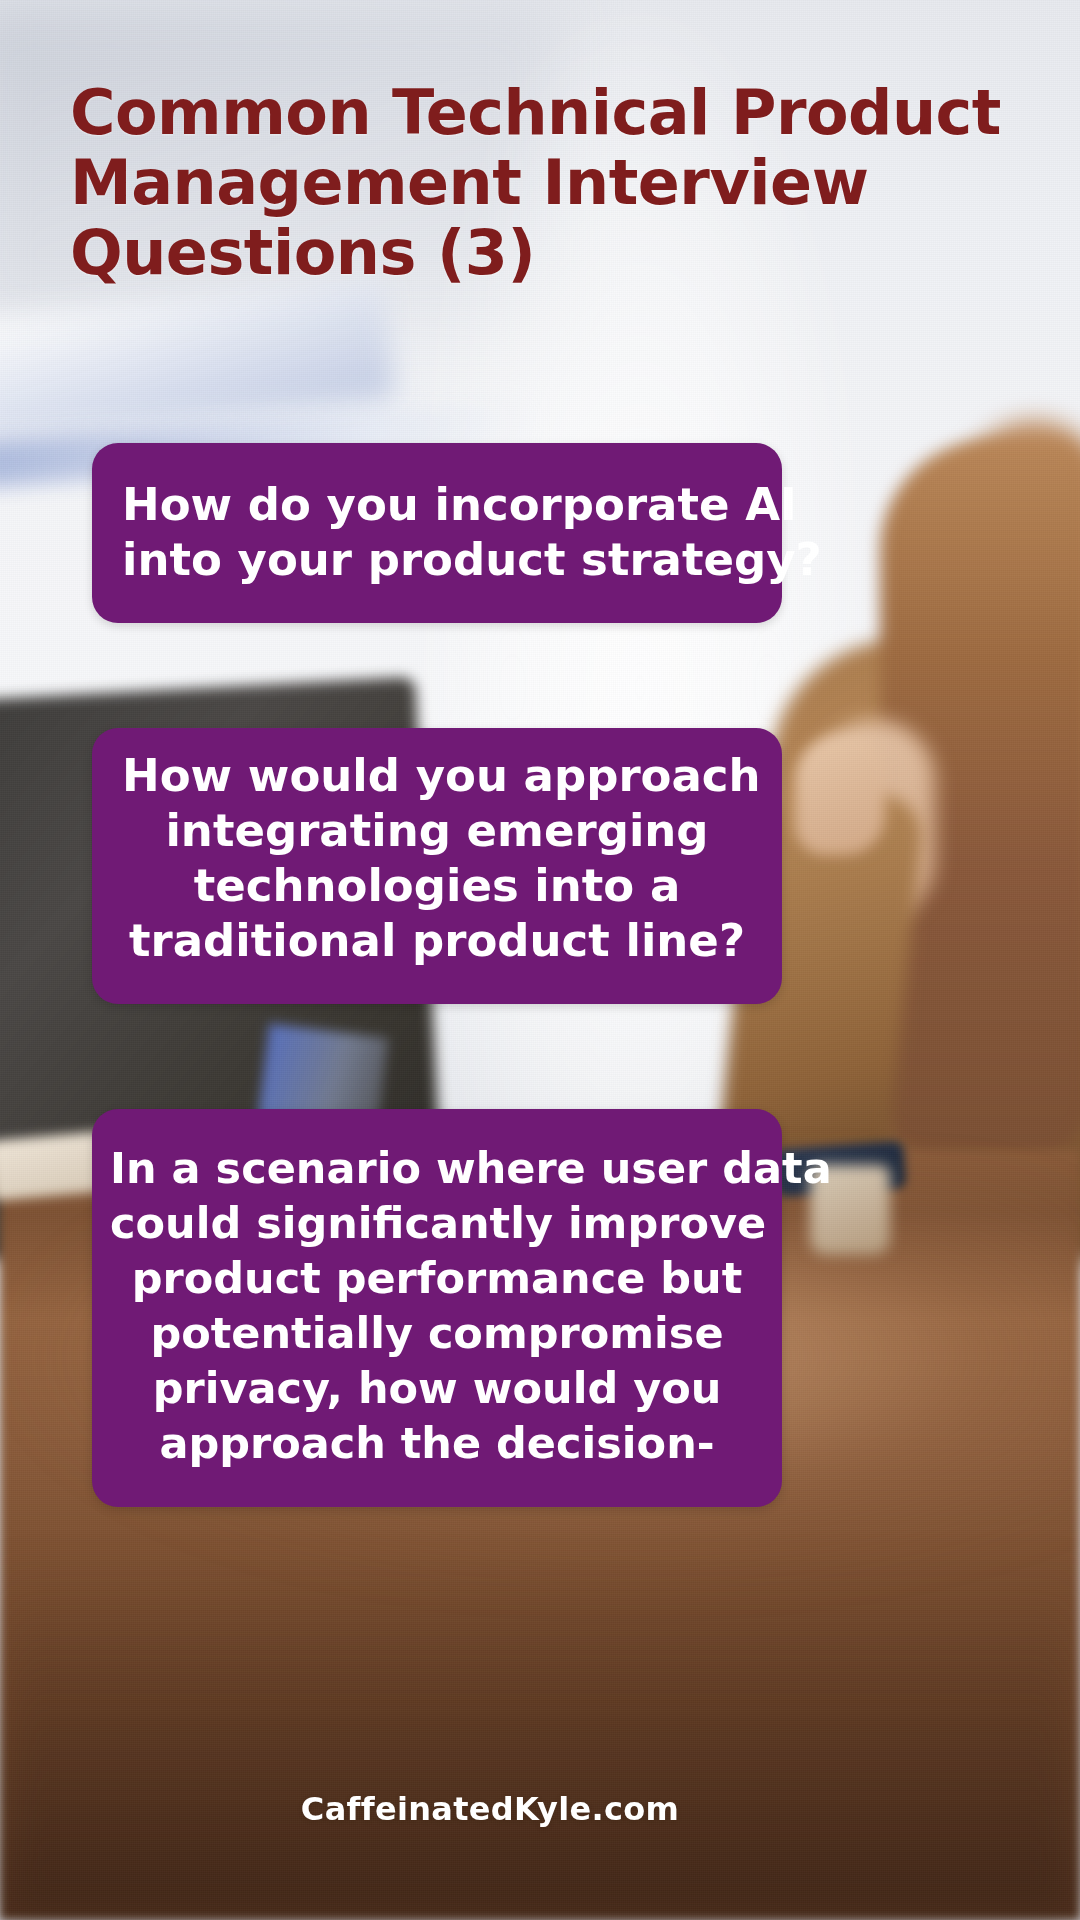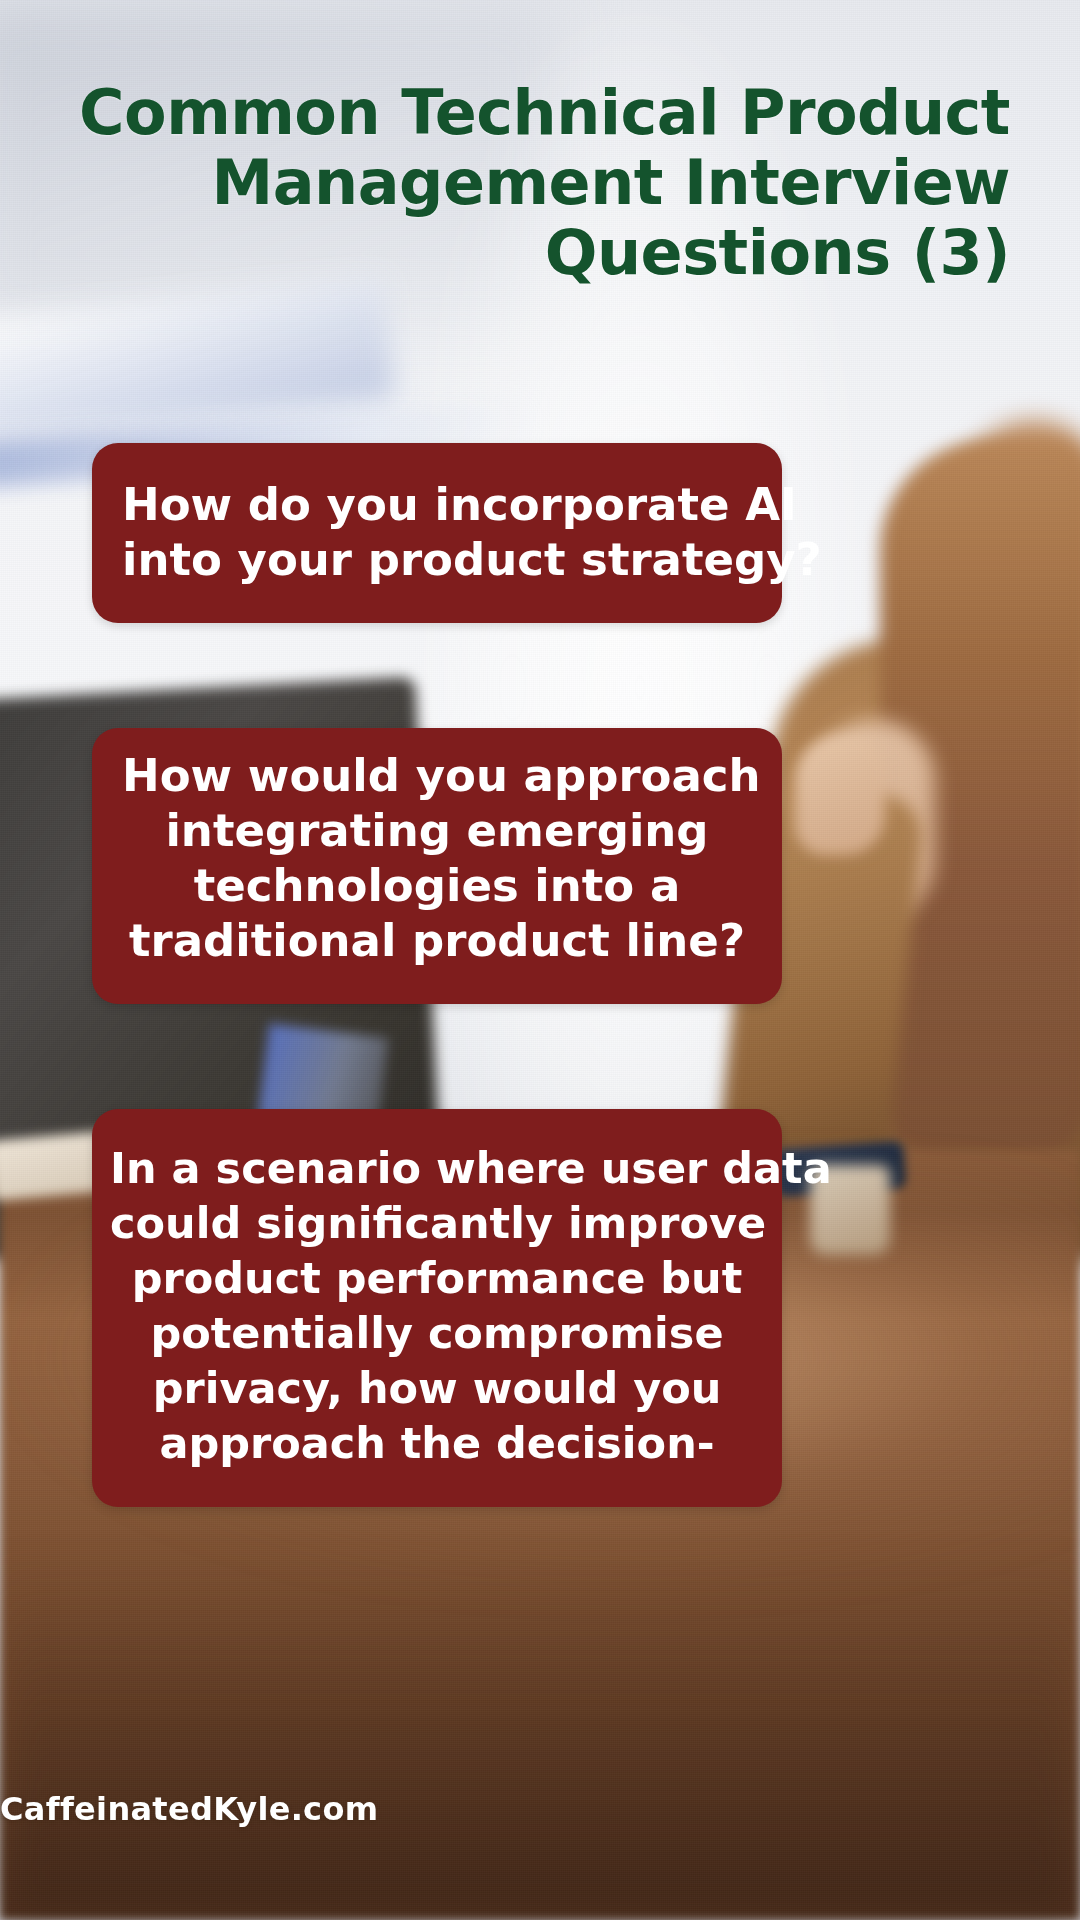--- a/index.html
+++ b/index.html
@@ -161,8 +161,8 @@
     position:absolute;
     left:0; top:78px;
     width:1080px;
-    text-align:right;
-    color:#14532d;
+    text-align:left;
+    color:#7f1d1d;
     font-family:"DejaVu Sans", sans-serif;
     font-weight:bold;
     font-size:62px;

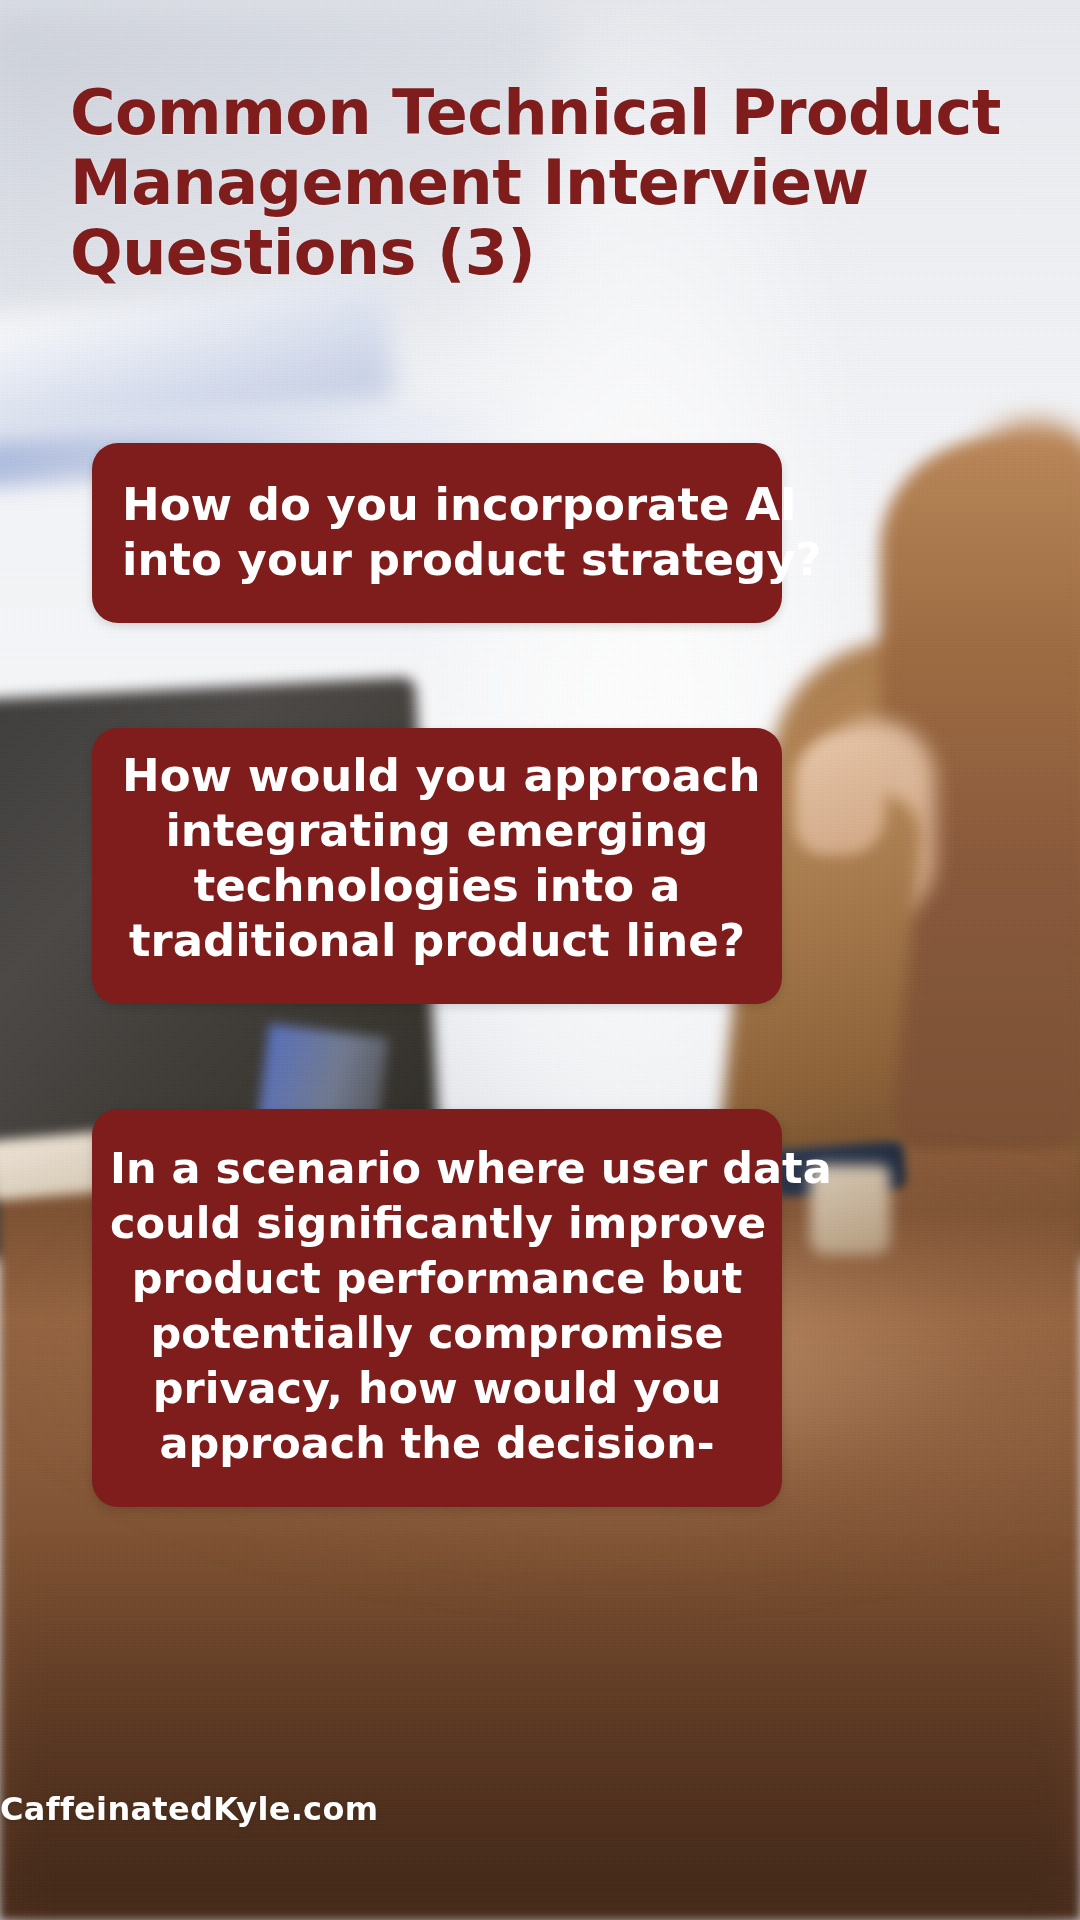--- a/index.html
+++ b/index.html
@@ -181,7 +181,7 @@
   }
 
   .card {
-    background:#7f1d1d;
+    background:#701a75;
     border-radius:26px;
     color:#ffffff;
     text-align:center;

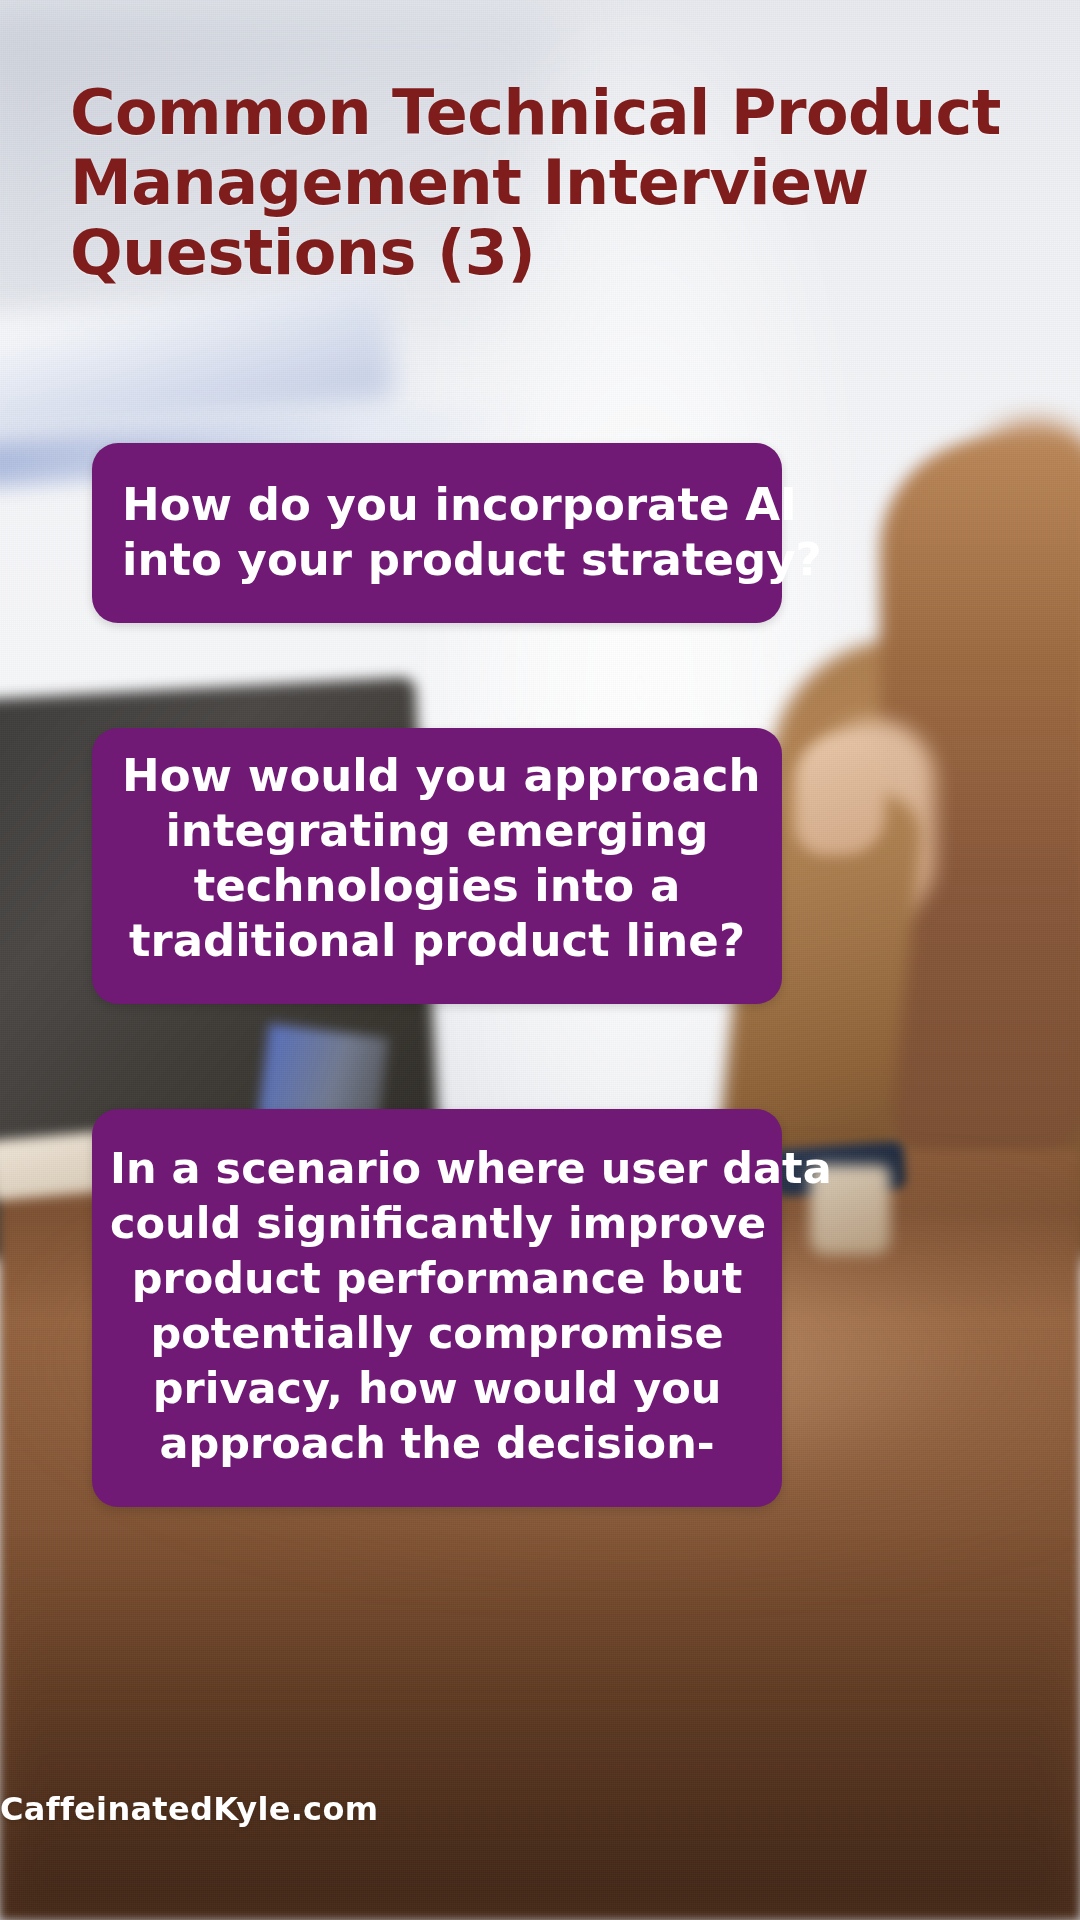--- a/index.html
+++ b/index.html
@@ -202,7 +202,7 @@
     position:absolute;
     left:0; top:1790px;
     width:980px;
-    text-align:left;
+    text-align:center;
     color:#ffffff;
     font-family:"DejaVu Sans", sans-serif;
     font-weight:bold;

